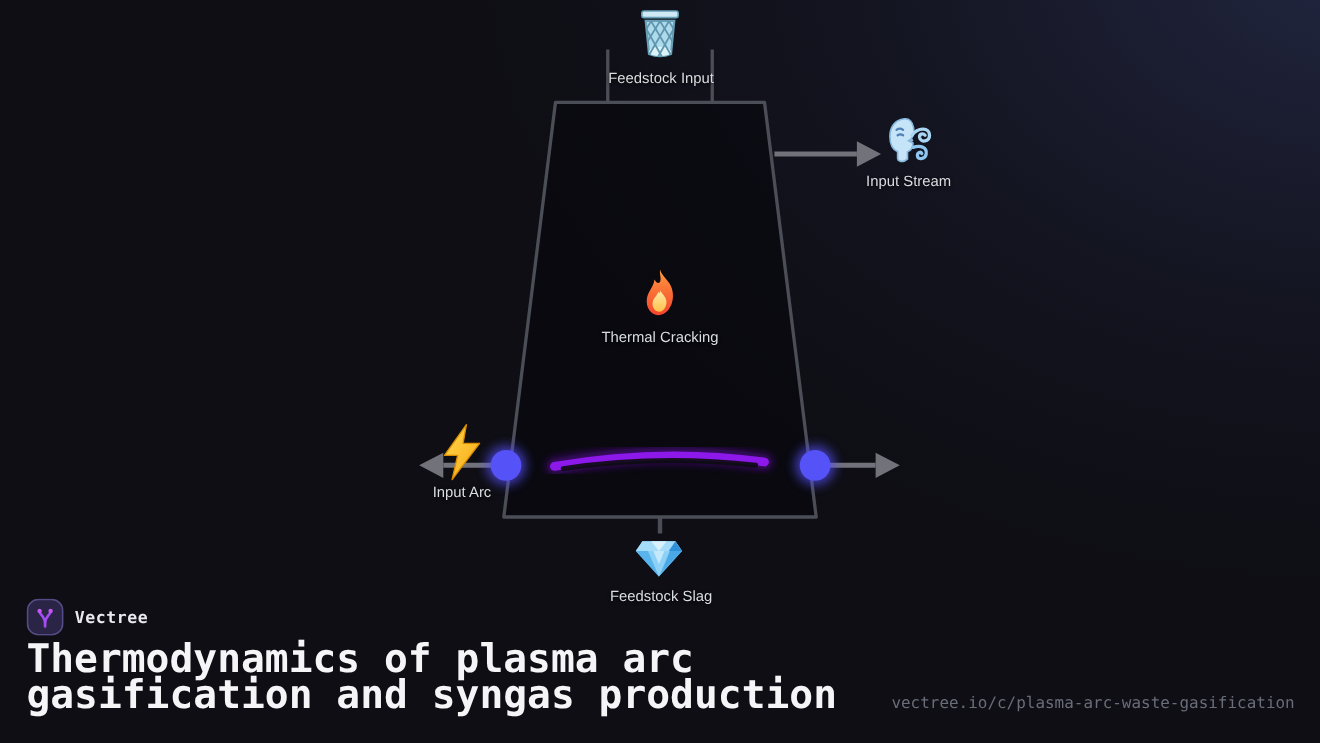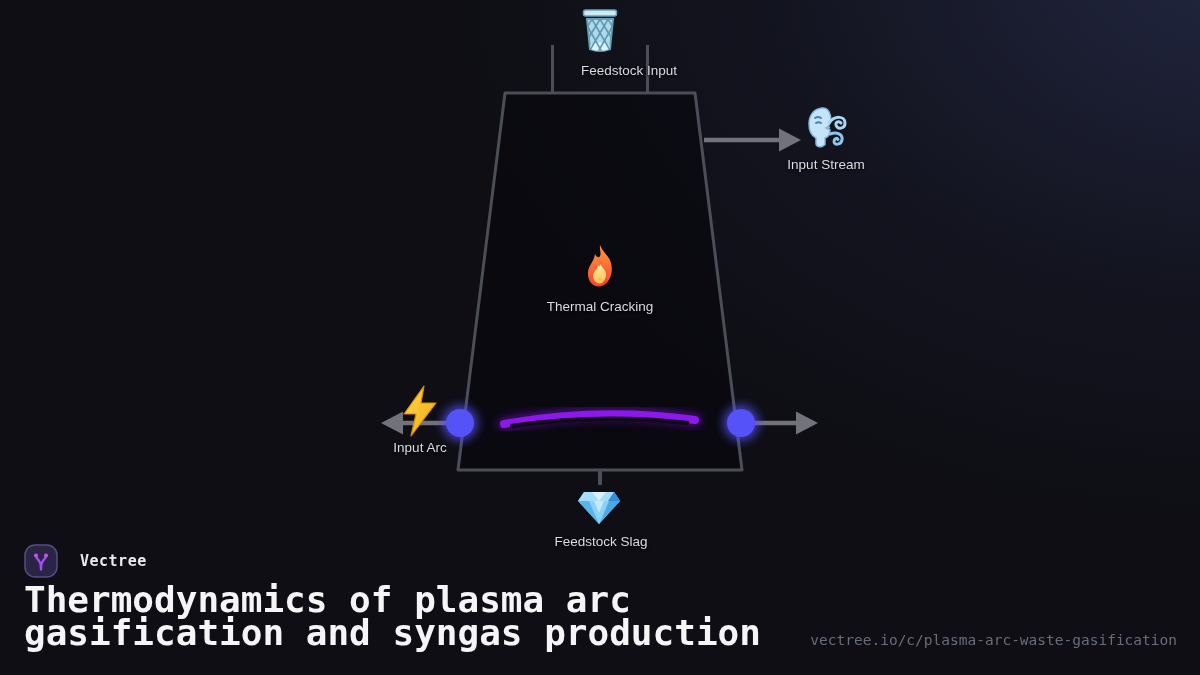--- a/index.html
+++ b/index.html
@@ -172,7 +172,7 @@
     </svg>
   </span>
 
-  <div class="node-label" style="left:601px;top:63px;margin-left:28px;">Feedstock Input</div>
+  <div class="node-label" style="left:601px;top:63px;">Feedstock Input</div>
   <div class="node-label" style="left:826px;top:157px;">Input Stream</div>
   <div class="node-label" style="left:600px;top:299px;text-align:right;">Thermal Cracking</div>
   <div class="node-label" style="left:420px;top:440px;">Input Arc</div>

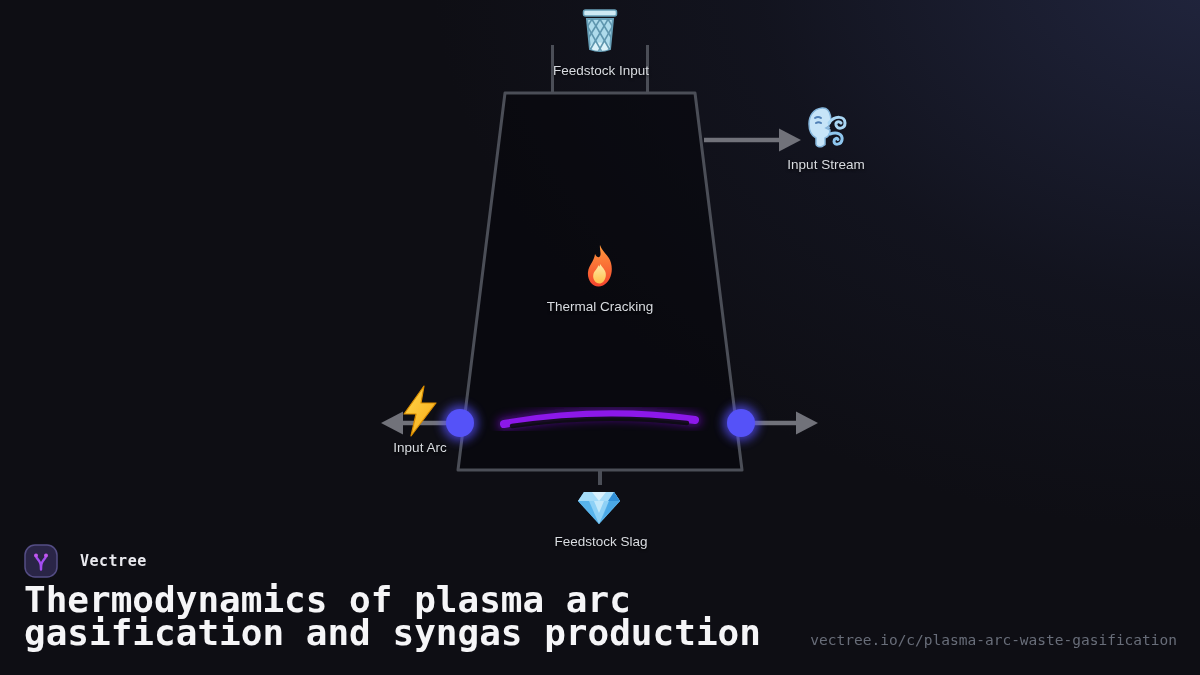--- a/index.html
+++ b/index.html
@@ -23,7 +23,7 @@
     text-shadow:0 1px 3px rgba(0,0,0,.85);
   }
   .brand-row{
-    position:absolute;left:24px;top:544px;display:flex;align-items:center;gap:22px;
+    position:absolute;left:24px;top:544px;display:flex;align-items:center;gap:10px;
   }
   .brand-logo{width:34px;height:34px;display:block;line-height:0;}
   .brand-name{

